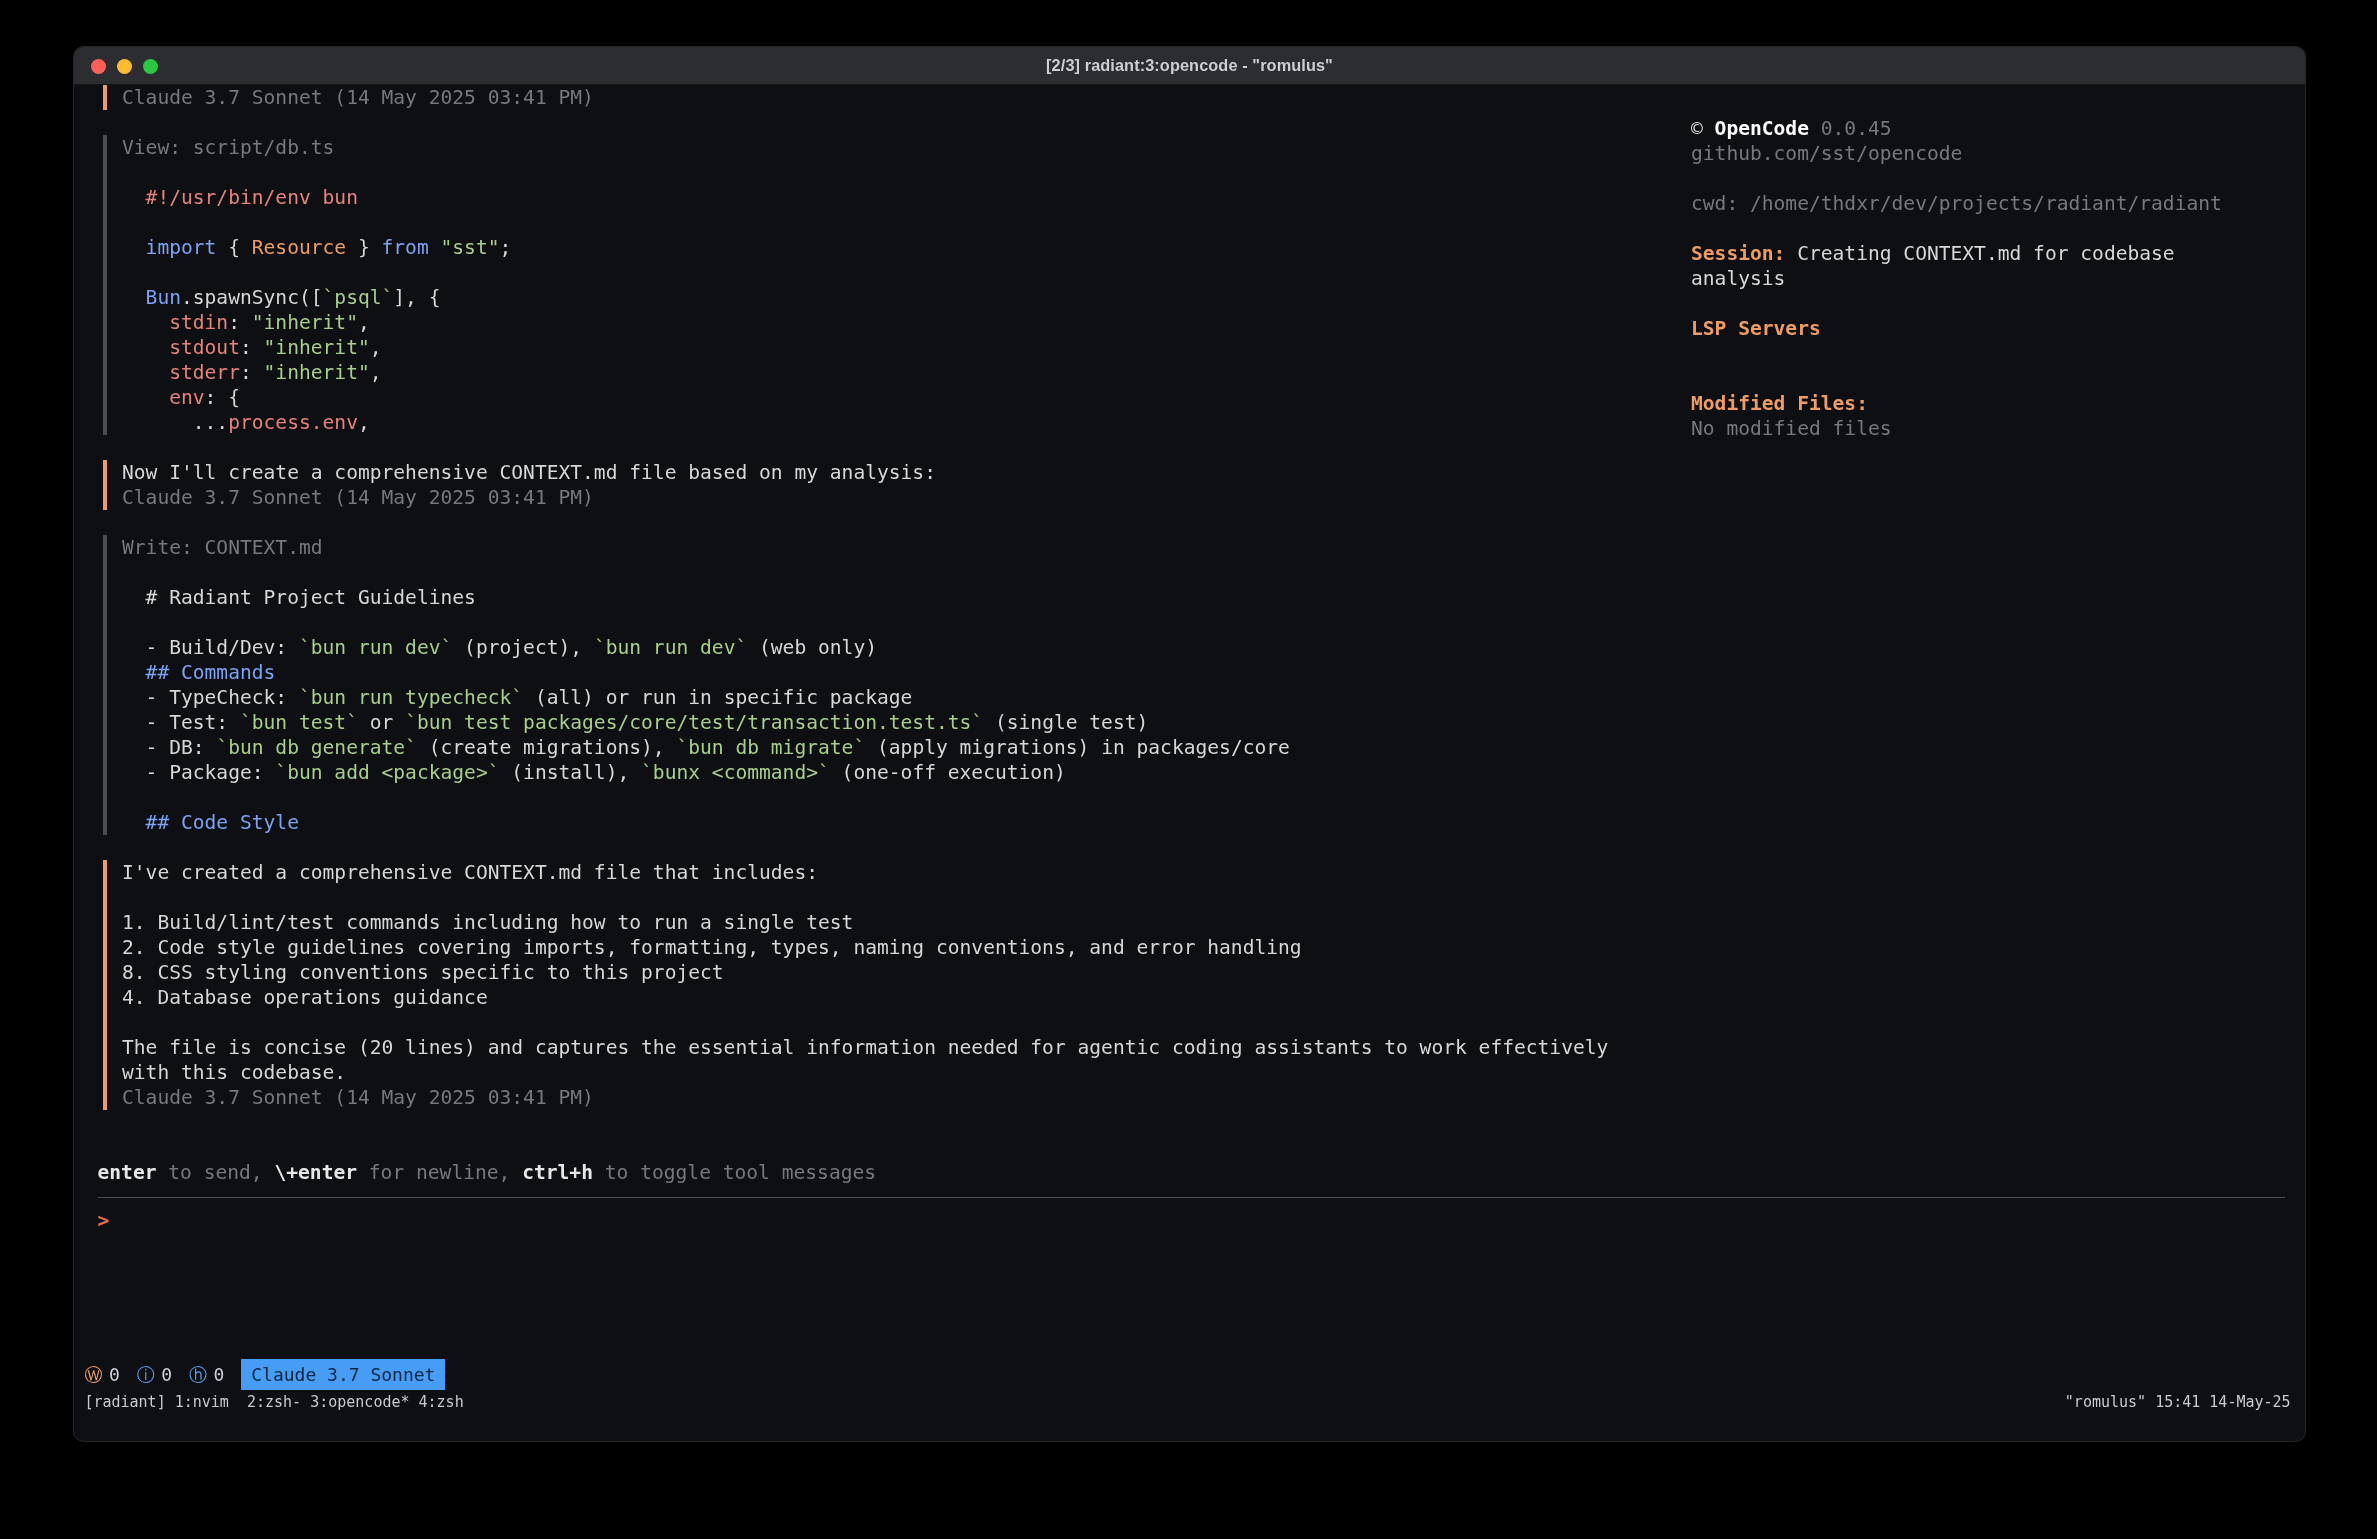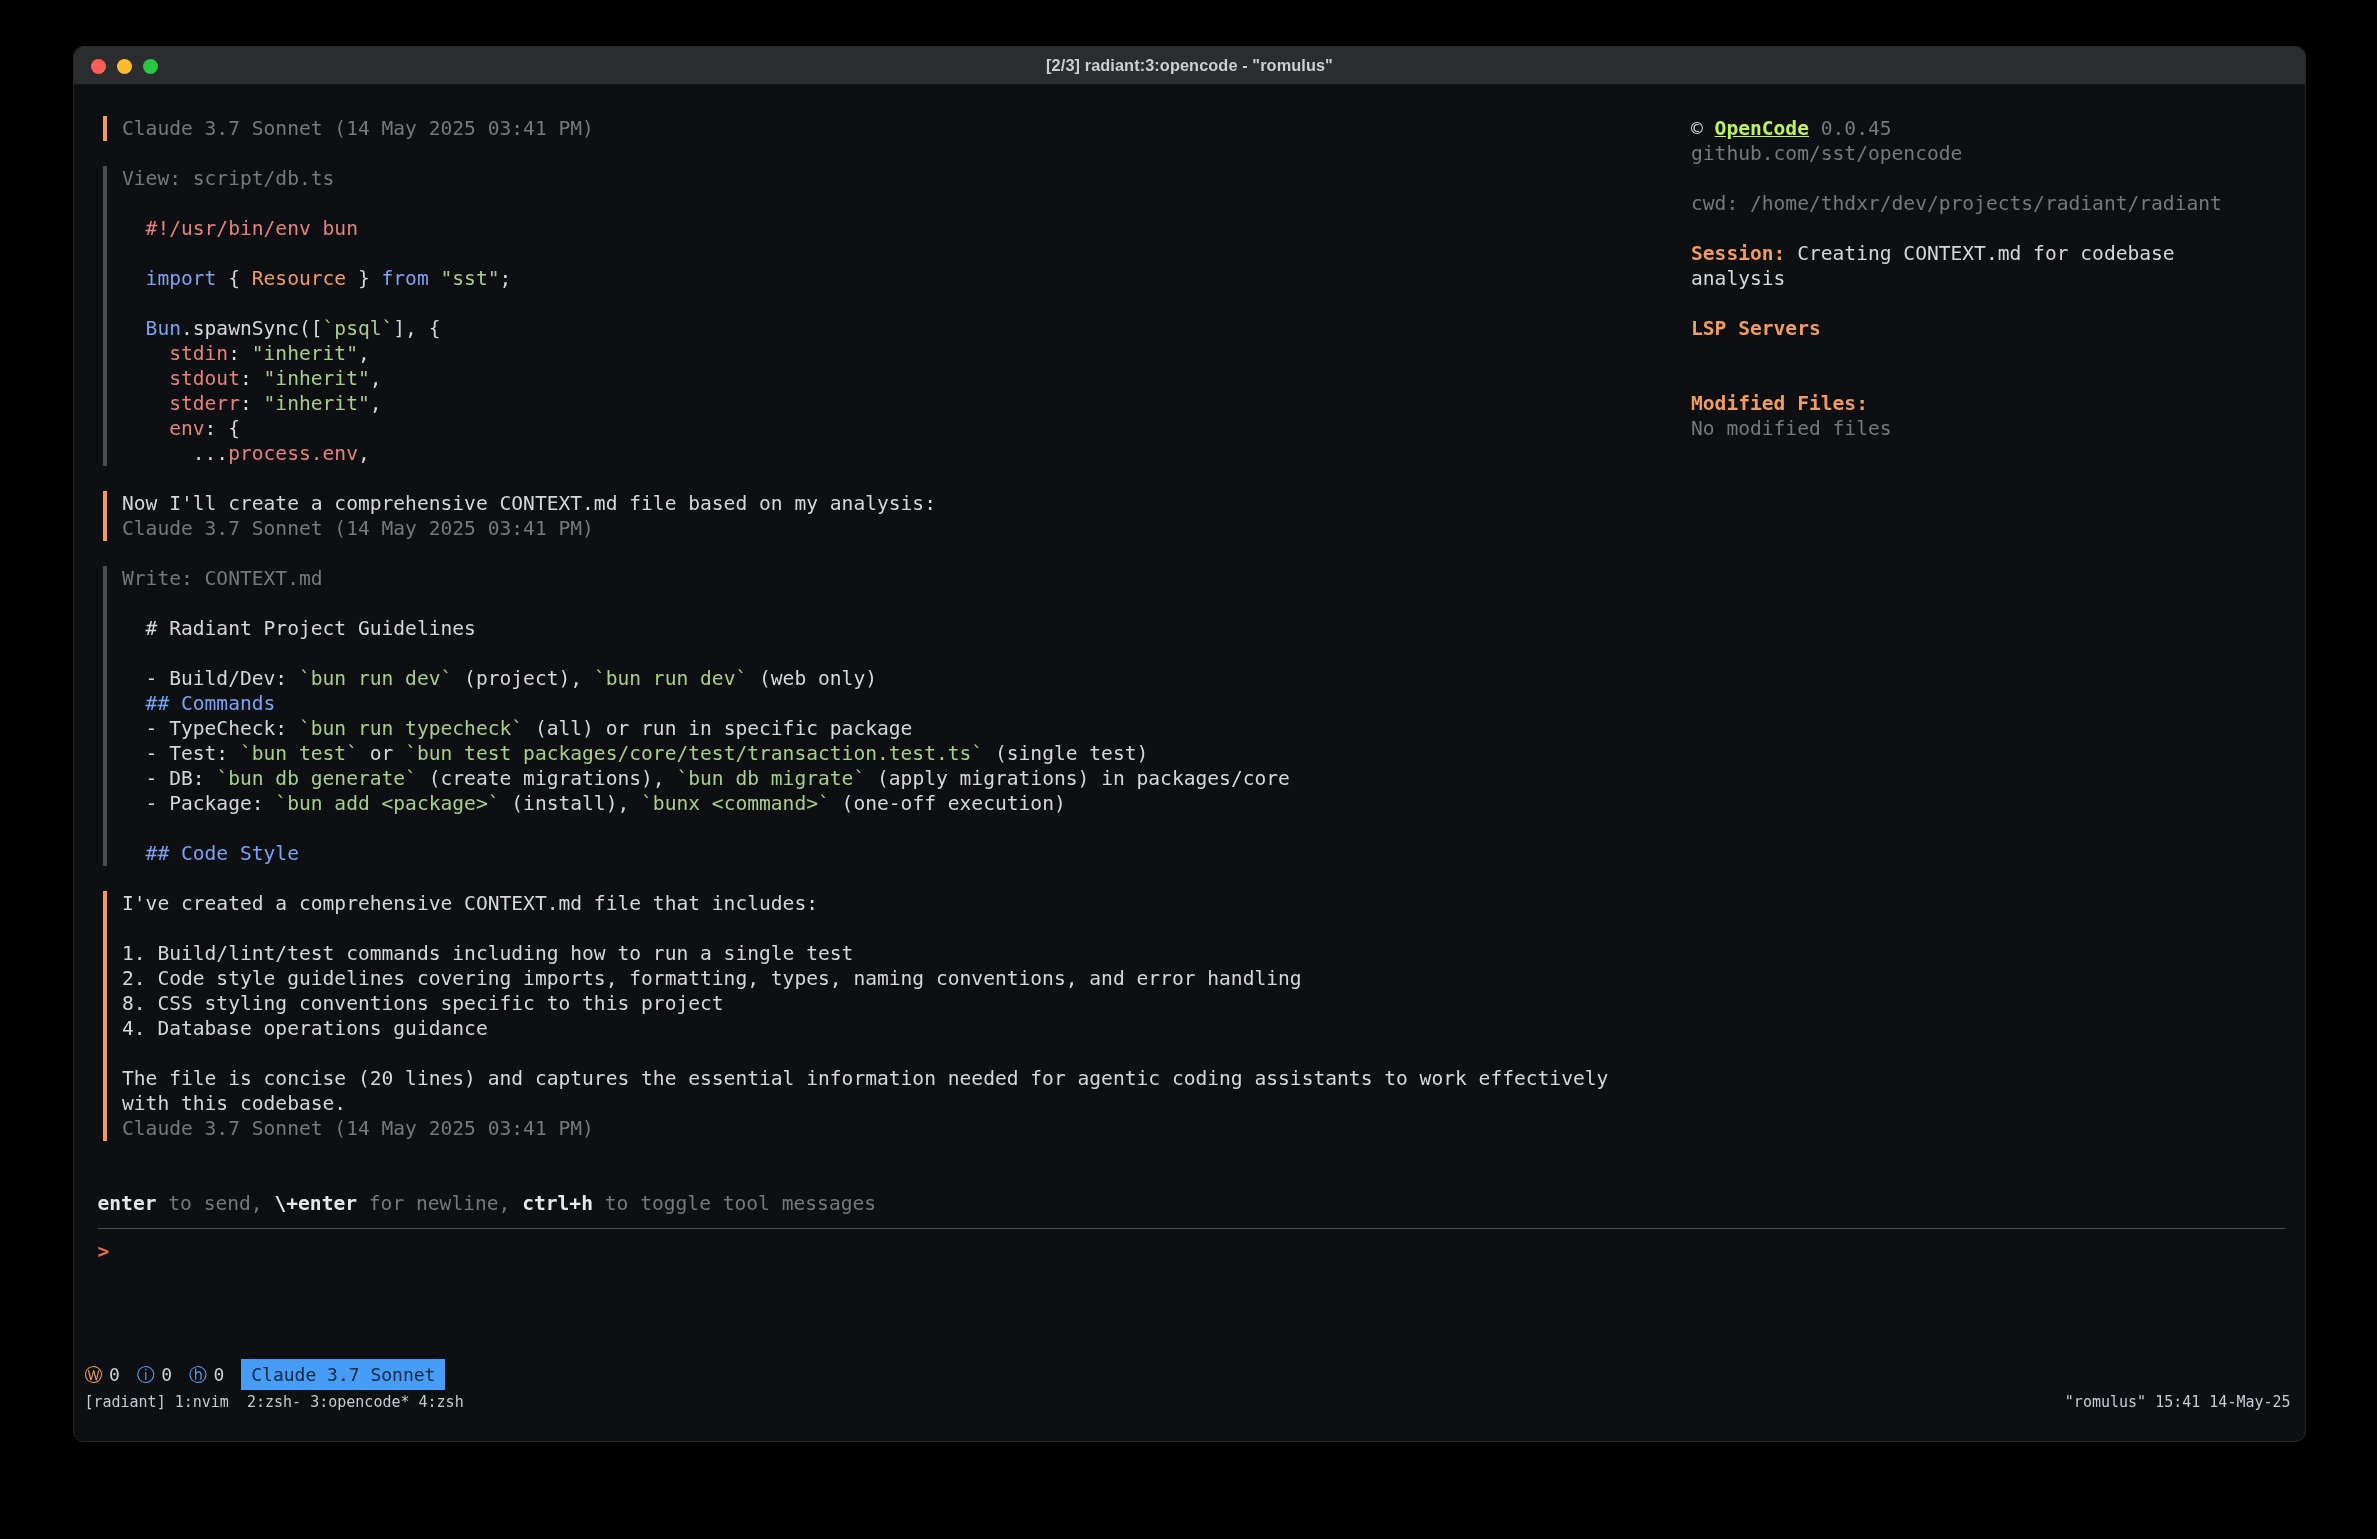--- a/index.html
+++ b/index.html
@@ -27,7 +27,6 @@
   .term{
     position:absolute; top:38px; left:0; right:0; bottom:0;
     font-size:19.6px; line-height:25px; color:#d6d7d8;
-    padding-top:31px;
   }
   .line{ white-space:pre; min-height:25px; }
 

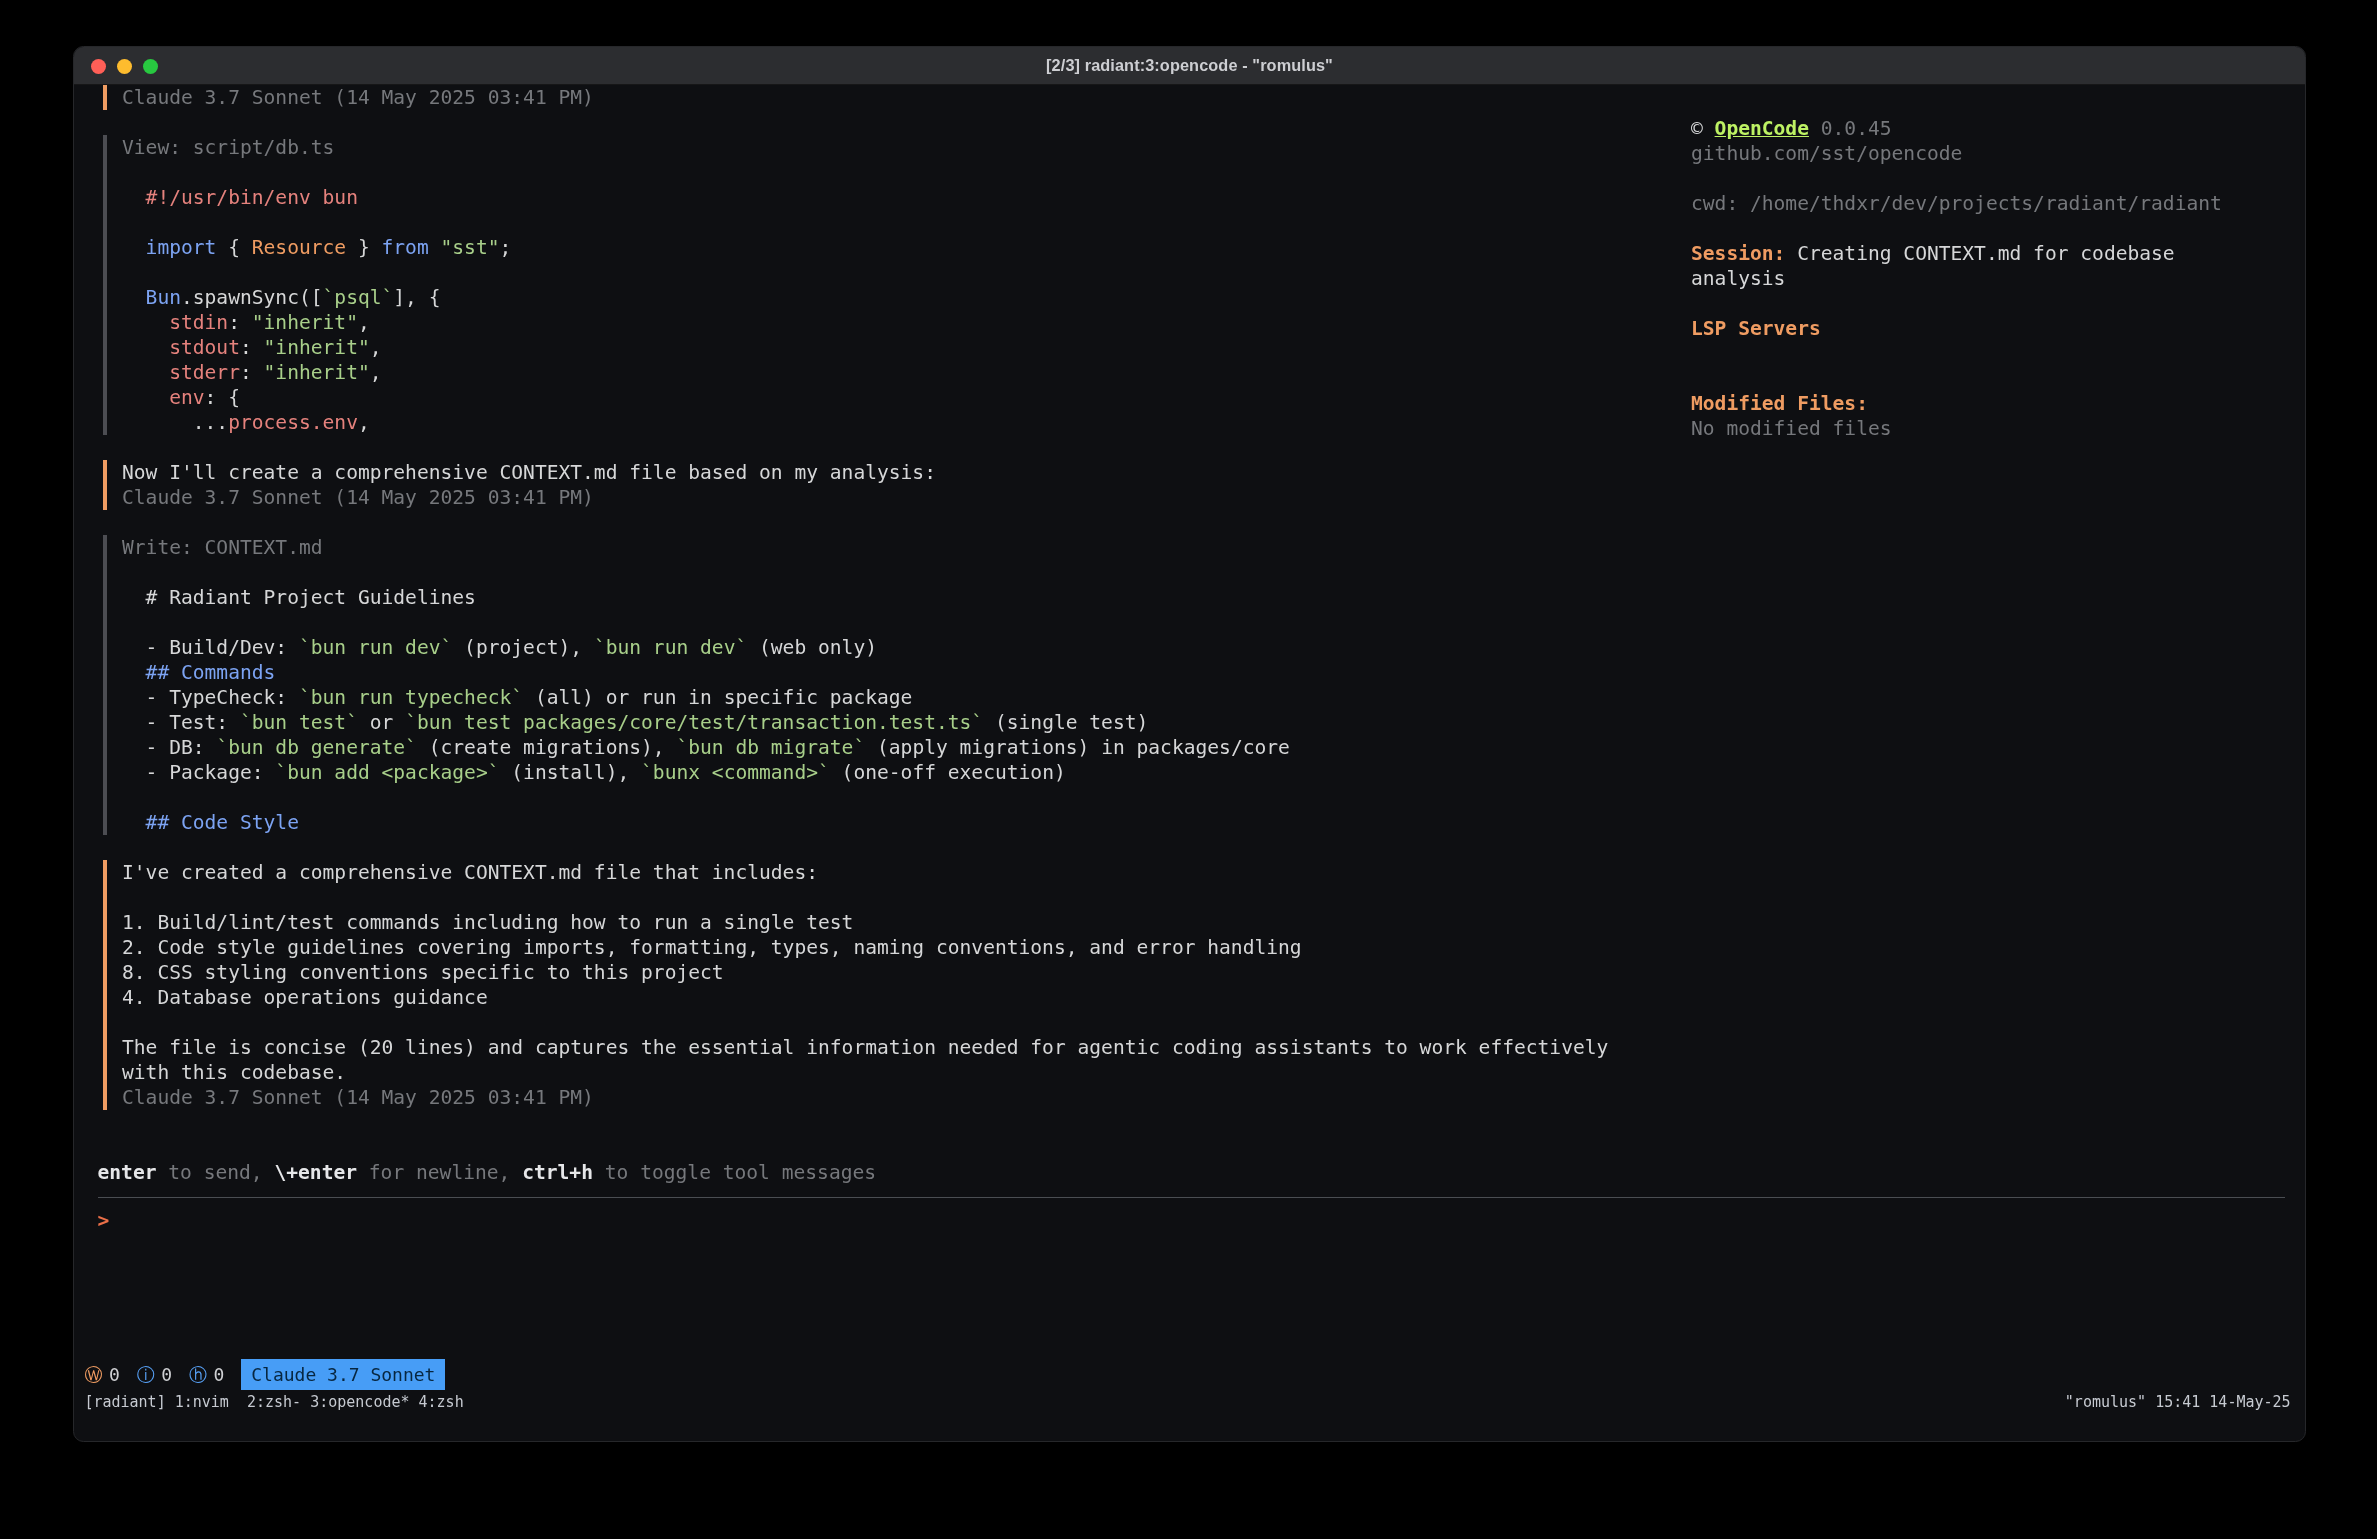--- a/index.html
+++ b/index.html
@@ -71,7 +71,7 @@
   .c-green{ color:#a8cf8a; }
   .c-red{ color:#e5827d; }
   .c-key{ color:#e6e7e9; font-weight:bold; }
-  .c-bold{ color:#bef264; font-weight:bold;text-decoration:underline; }
+  .c-bold{ color:#ffffff; font-weight:bold; }
 </style>
 </head>
 <body>

